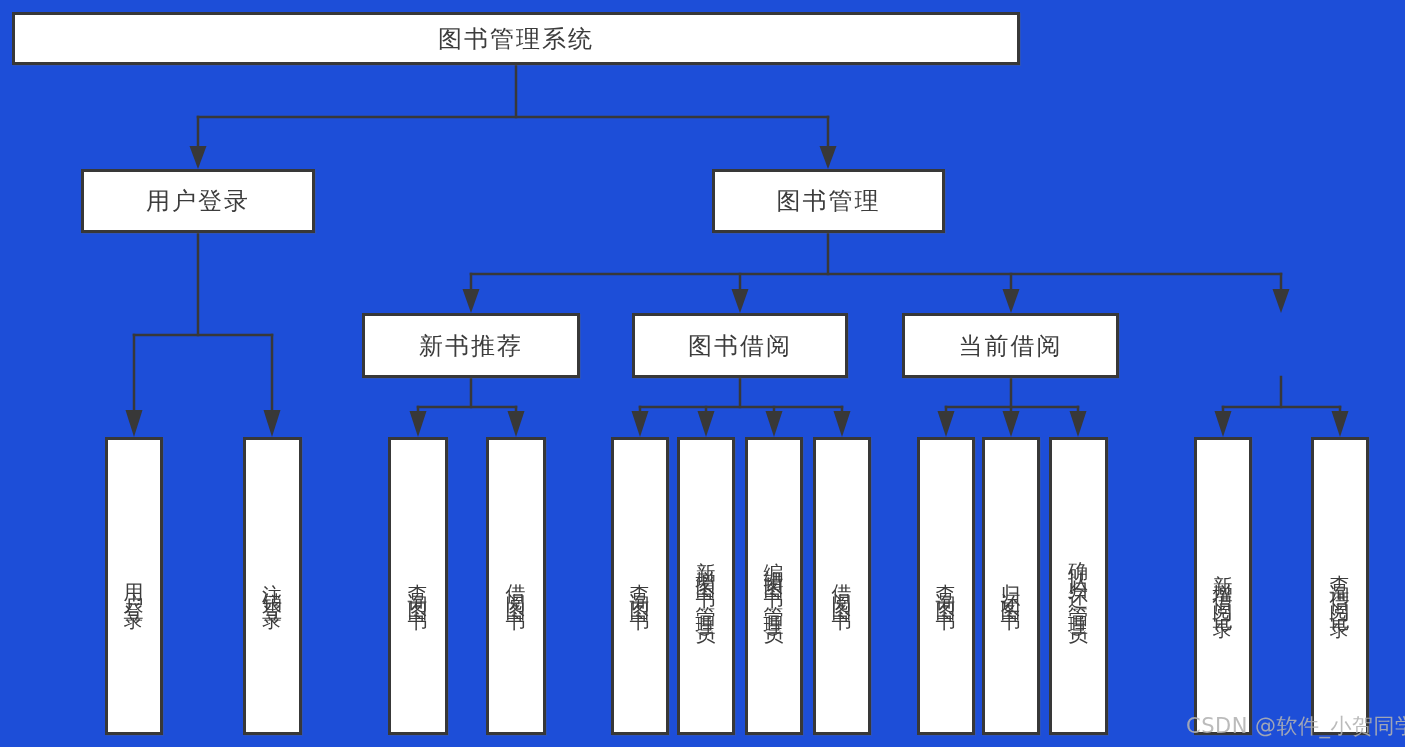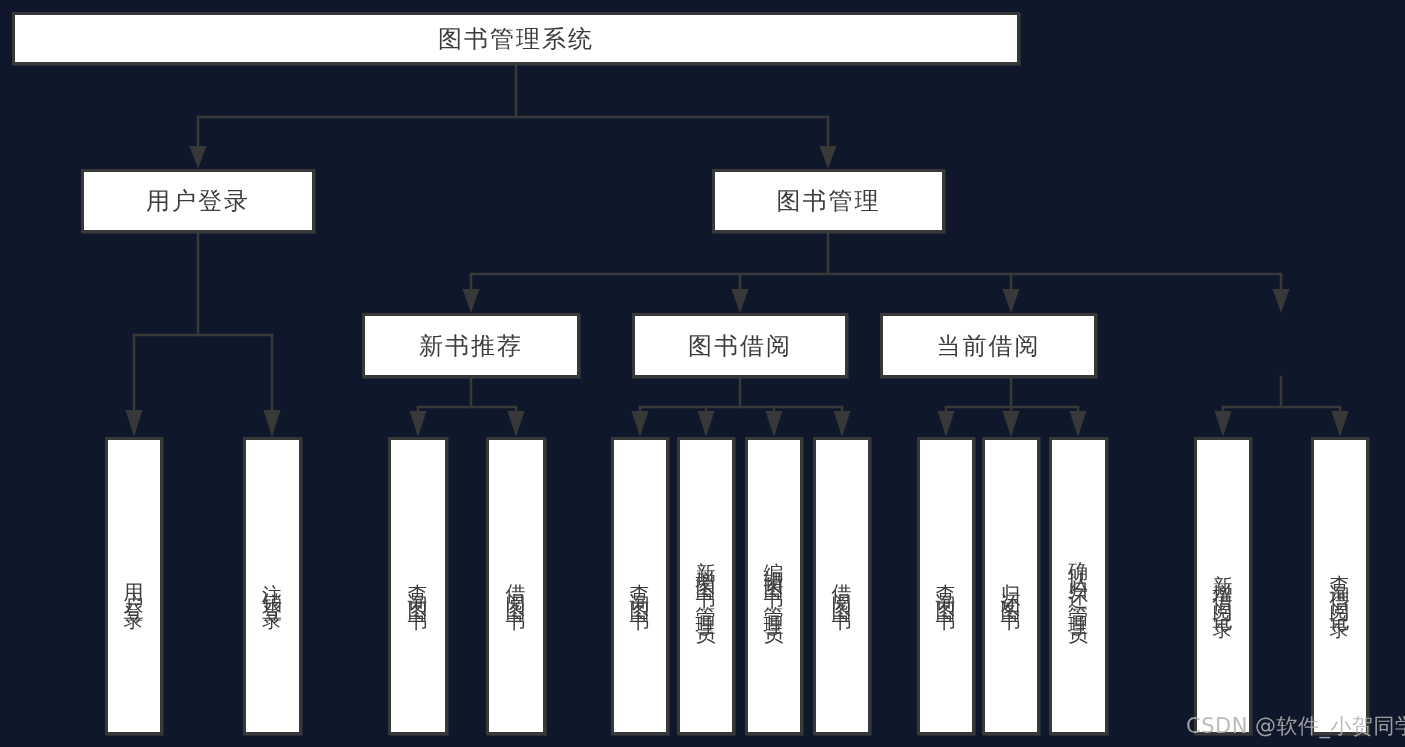--- a/index.html
+++ b/index.html
@@ -4,7 +4,7 @@
 <style>
   html,body { margin:0; padding:0; background:#ffffff; }
   .canvas {
-    position:relative; width:1405px; height:747px; background:#0f172a;
+    position:relative; width:1405px; height:747px; background:#1d4ed8;
     font-family:"DejaVu Sans","Liberation Sans",sans-serif; overflow:hidden;
   }
   svg.wires { position:absolute; left:0; top:0; width:1405px; height:747px; }

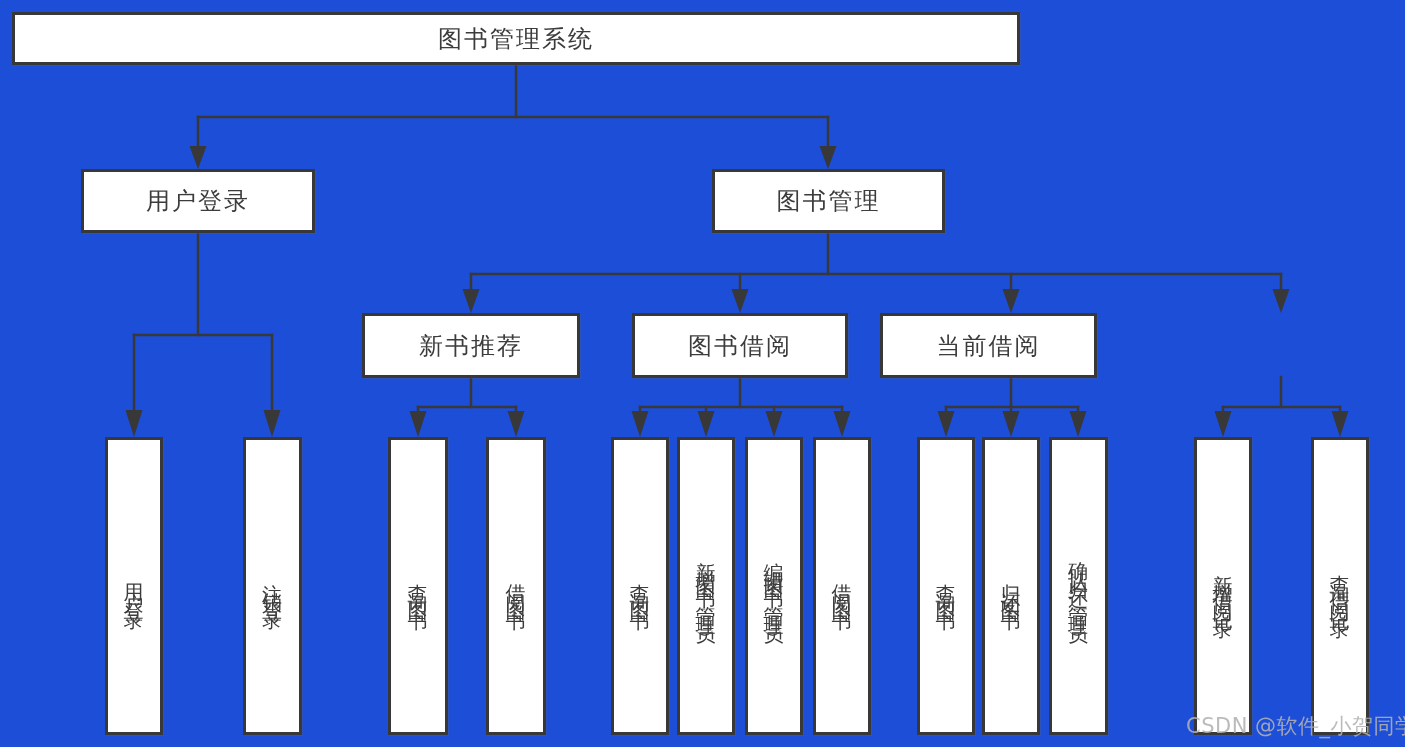--- a/index.html
+++ b/index.html
@@ -111,7 +111,7 @@
   <div class="node h" style="left:632px; top:313px; width:216px; height:65px;">
     <span>图书借阅</span>
   </div>
-  <div class="node h" style="left:880px; top:313px; width:217px; height:65px;">
+  <div class="node h" style="left:902px; top:313px; width:217px; height:65px;">
     <span>当前借阅</span>
   </div>
 

